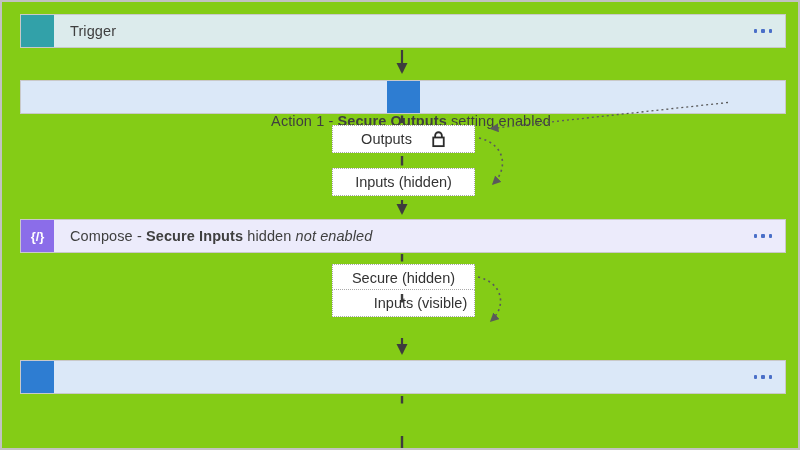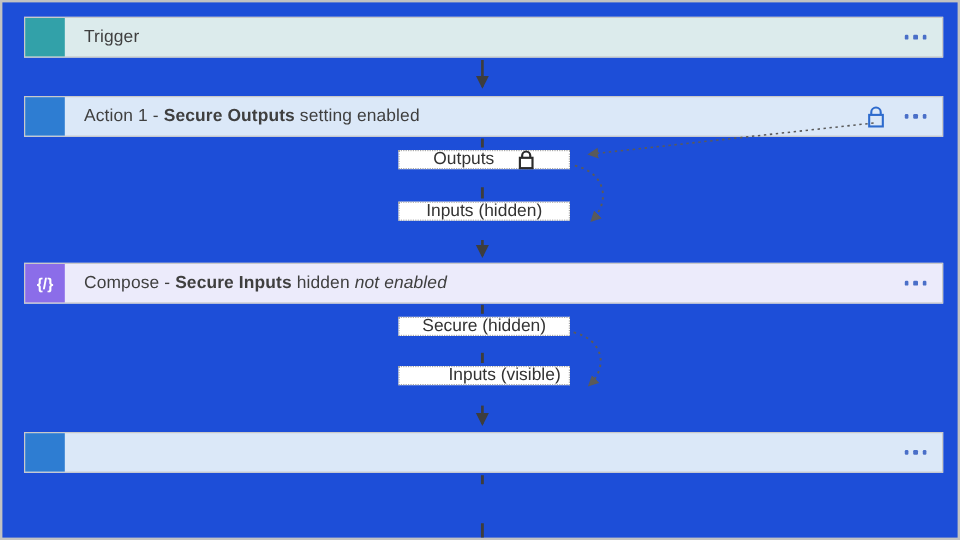--- a/index.html
+++ b/index.html
@@ -39,7 +39,7 @@
 </head>
 <body>
 
-<div class="canvas" style="border: 2px solid rgb(194, 194, 194); background: #1d4ed8;">
+<div class="canvas" style="border: 2px solid rgb(194, 194, 194); background: #84cc16;">
 
   <div class="card" style="top: 12px; background: rgb(220, 235, 236);">
     <div class="sq-icon" style="background: rgb(50, 161, 169);"></div>

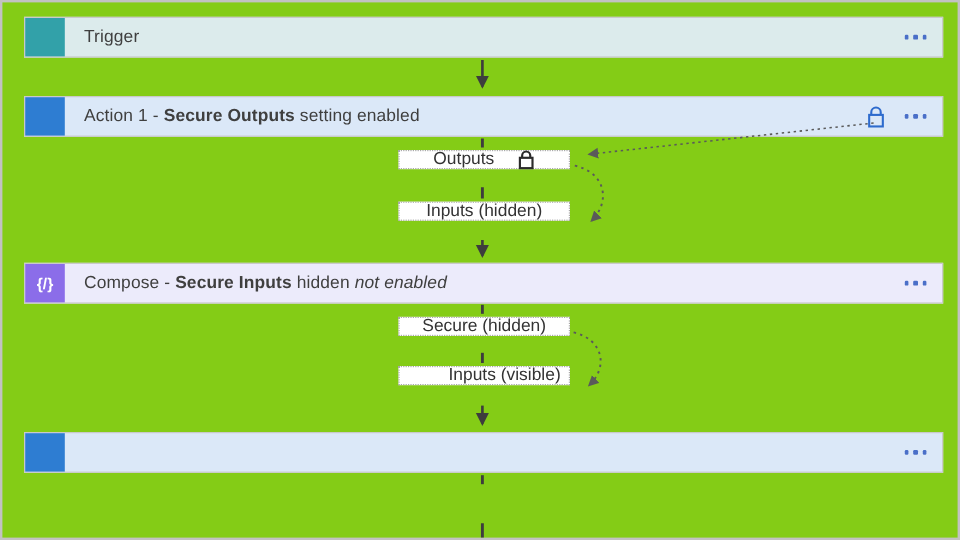--- a/index.html
+++ b/index.html
@@ -52,7 +52,7 @@
     </span>
   </div>
 
-  <div class="card" style="top: 78px; background: rgb(219, 232, 248);">
+  <div class="card" style="top: 78px; background: rgb(219, 232, 248); flex-direction: column;">
     <div class="sq-icon" style="background: rgb(46, 125, 210);"></div>
     <span class="title" style="color: rgb(63, 63, 63);"><span>Action 1 - </span><b>Secure Outputs</b><span> setting enabled</span></span>
     <span class="spacer"></span>

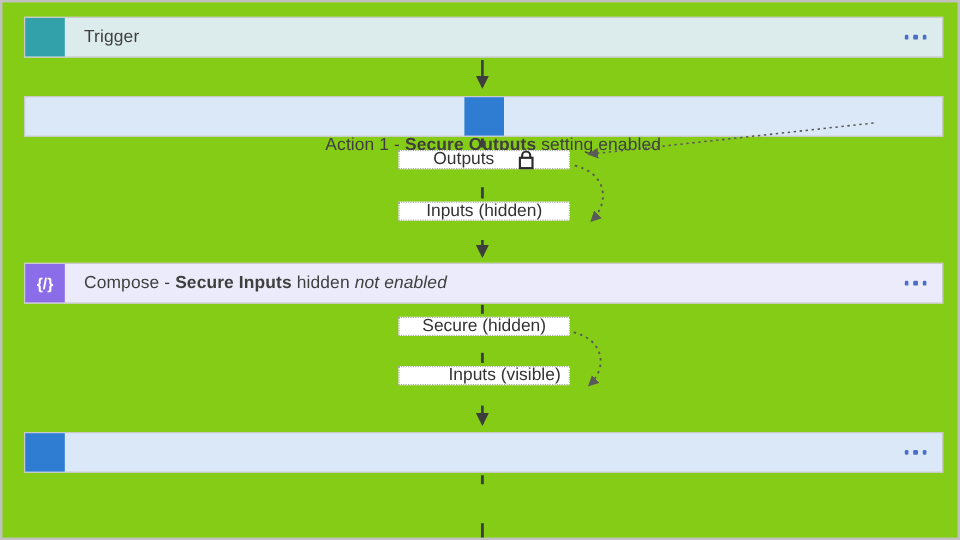--- a/index.html
+++ b/index.html
@@ -27,7 +27,7 @@
   .menu-btn { display:flex; gap:4px; margin-right:13px; cursor:pointer; }
   .menu-btn .dot { width:3.5px; height:3.5px; border-radius:1px; }
   .databox {
-    position:absolute; left:330px; width:143px; height:16px;
+    position:absolute; left:330px; width:143px; height:28px;
     background:#ffffff; border:1px dotted #a9a9a9; box-sizing:border-box;
     display:flex; align-items:center; justify-content:center; gap:19px;
     font-size:14.5px; color:#333; z-index:2;

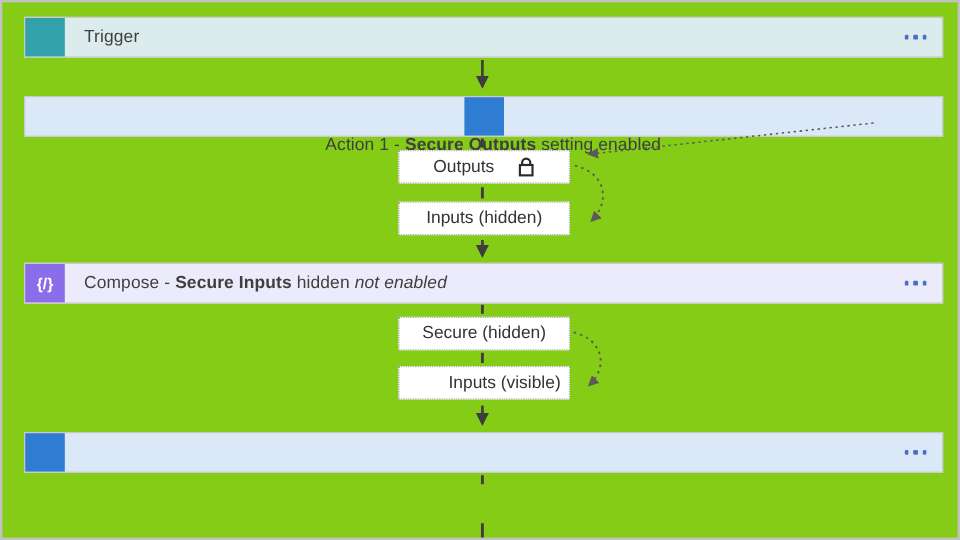--- a/index.html
+++ b/index.html
@@ -96,7 +96,7 @@
     <span>Secure (hidden)</span>
   </div>
 
-  <div class="databox" style="top:303px;padding-left:34px;">
+  <div class="databox" style="top:287px;padding-left:34px;">
     <span>Inputs (visible)</span>
   </div>
 

